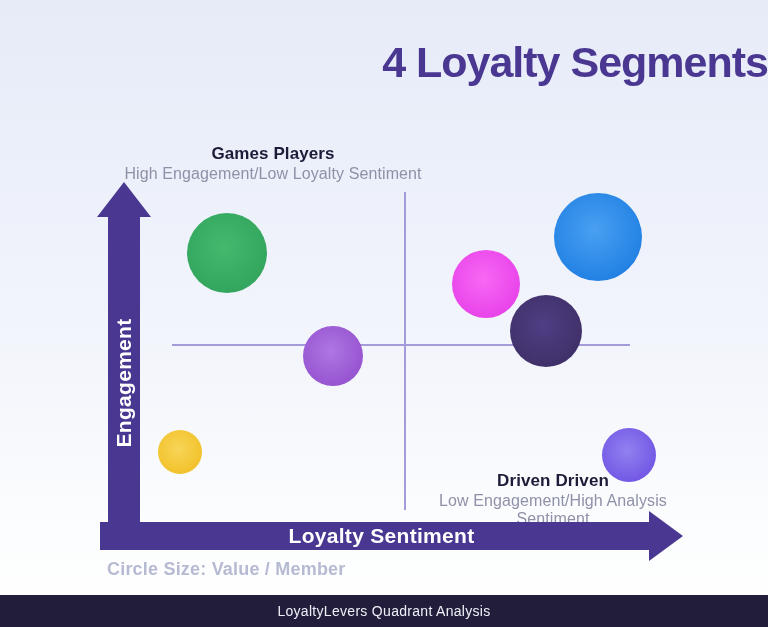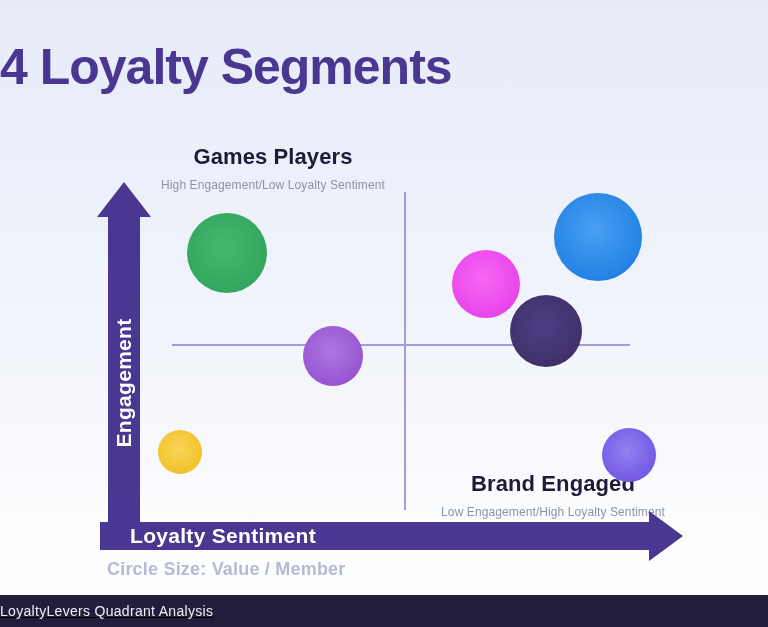--- a/index.html
+++ b/index.html
@@ -13,7 +13,7 @@
 
   .main-title {
     position: absolute; left: 0; top: 38px; width: 768px;
-    text-align: left; font-size: 50px; font-weight: 800;
+    text-align: right; font-size: 43px; font-weight: 800;
     letter-spacing: -1px; color: #4a3792;
   }
 

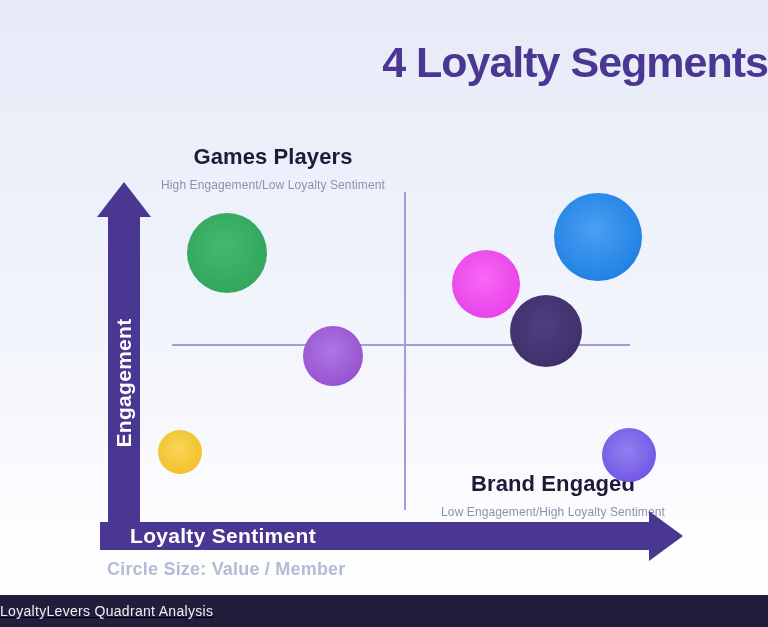--- a/index.html
+++ b/index.html
@@ -18,7 +18,7 @@
   }
 
   .quad-label { position: absolute; width: 300px; text-align: center; }
-  .quad-label .q-title { font-size: 22px; font-weight: 700; color: #1d1b38; letter-spacing: 0.1px; }
+  .quad-label .q-title { font-size: 17px; font-weight: 700; color: #1d1b38; letter-spacing: 0.1px; }
   .quad-label .q-sub { margin-top: 8px; font-size: 12px; font-weight: 500; color: #8f91a8; letter-spacing: 0.1px; }
   .q-tl { left: 123px; top: 144px; }
   .q-tr { left: 403px; top: 144px; }

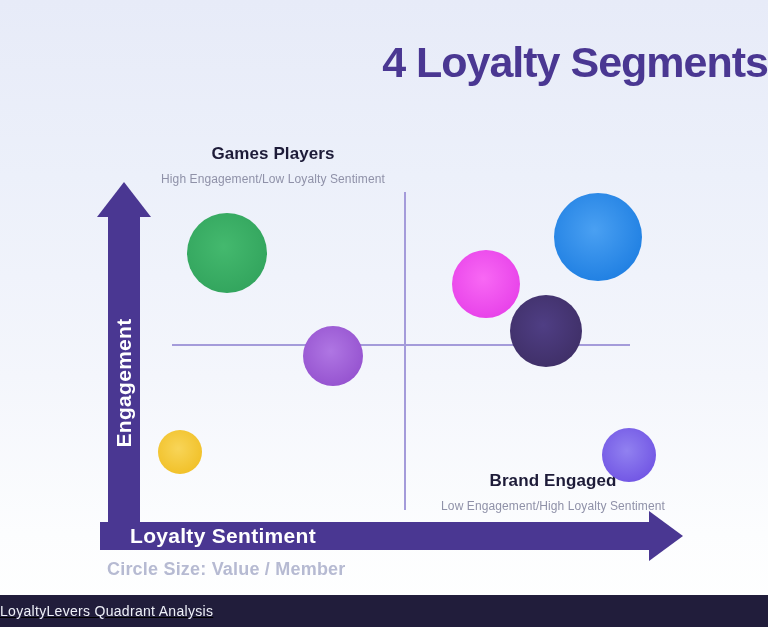--- a/index.html
+++ b/index.html
@@ -19,7 +19,7 @@
 
   .quad-label { position: absolute; width: 300px; text-align: center; }
   .quad-label .q-title { font-size: 17px; font-weight: 700; color: #1d1b38; letter-spacing: 0.1px; }
-  .quad-label .q-sub { margin-top: 8px; font-size: 12px; font-weight: 500; color: #8f91a8; letter-spacing: 0.1px; }
+  .quad-label .q-sub { margin-top: 1px; font-size: 16px; font-weight: 500; color: #8f91a8; letter-spacing: 0.1px; }
   .q-tl { left: 123px; top: 144px; }
   .q-tr { left: 403px; top: 144px; }
   .q-bl { left: 123px; top: 471px; }

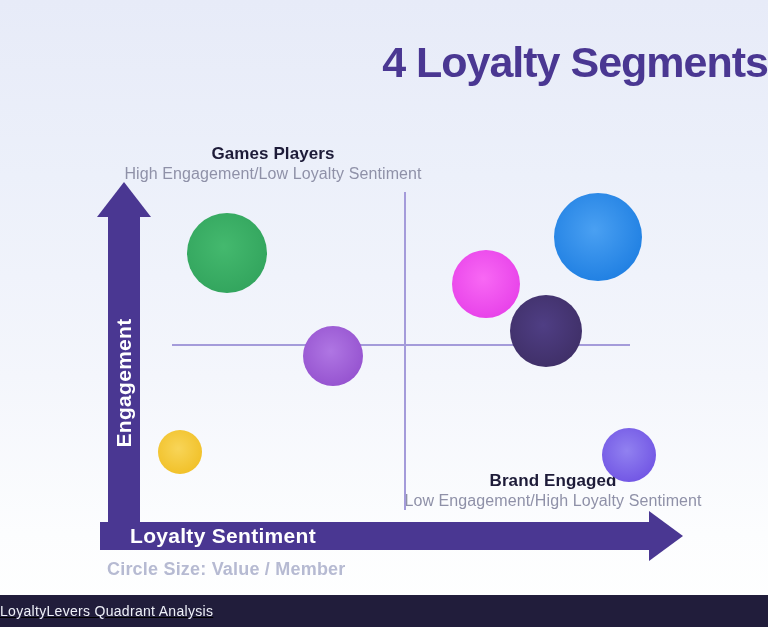--- a/index.html
+++ b/index.html
@@ -84,7 +84,7 @@
     <div class="q-sub">High Engagement/Low Loyalty Sentiment</div>
   </div>
   <div class="quad-label q-br">
-    <div class="q-title">Brand Engaged</div>
+    <div class="q-title">Driven Driven</div>
     <div class="q-sub">Low Engagement/High Loyalty Sentiment</div>
   </div>
 

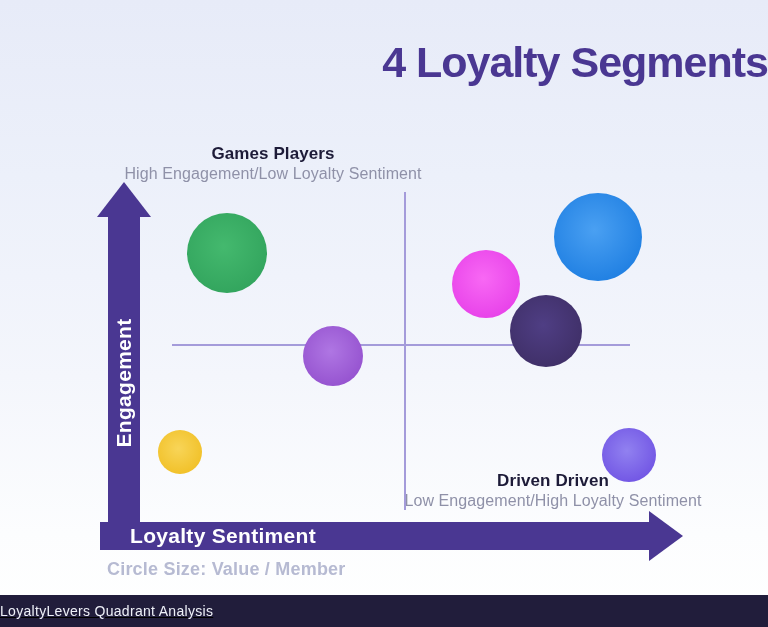--- a/index.html
+++ b/index.html
@@ -85,7 +85,7 @@
   </div>
   <div class="quad-label q-br">
     <div class="q-title">Driven Driven</div>
-    <div class="q-sub">Low Engagement/High Loyalty Sentiment</div>
+    <div class="q-sub">Low Engagement/High Analysis Sentiment</div>
   </div>
 
   <div class="cross-v"></div>

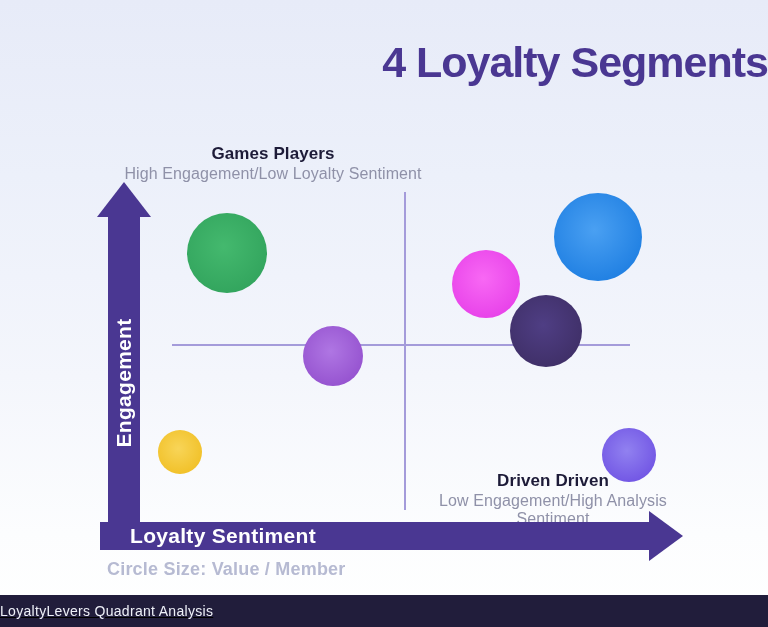--- a/index.html
+++ b/index.html
@@ -47,7 +47,7 @@
   
   .xaxis-body {
     position: absolute; left: 100px; top: 522px; width: 549px; height: 28px;
-    background: #4a3792; display: flex; align-items: center;  padding-left: 16px;
+    background: #4a3792; display: flex; align-items: center; justify-content: center;
   }
   .xaxis-head {
     position: absolute; left: 649px; top: 511px; width: 0; height: 0;

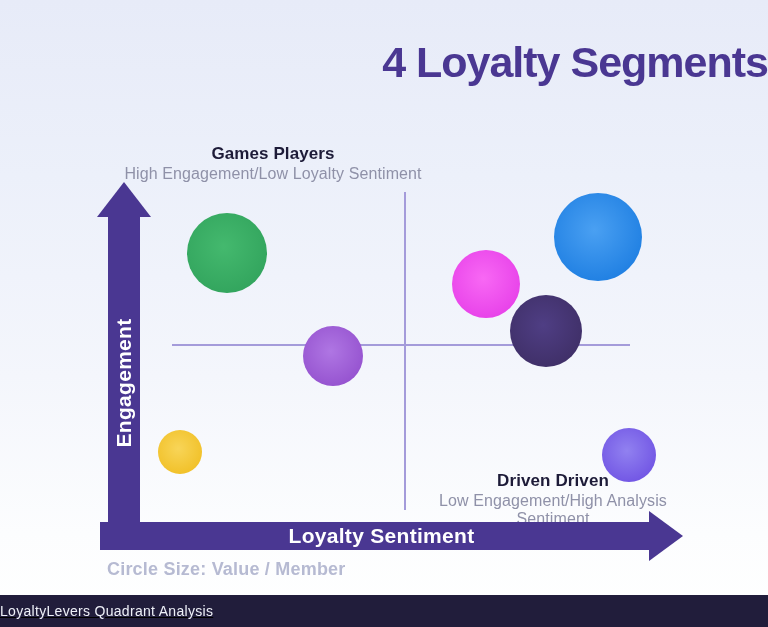--- a/index.html
+++ b/index.html
@@ -68,7 +68,7 @@
 
   .footer-bar {
     position: absolute; left: 0; top: 595px; width: 768px; height: 32px;
-    background: #211d3b; display: flex; align-items: center;  text-decoration: underline;
+    background: #211d3b; display: flex; align-items: center; justify-content: center;
   }
   .footer-text { color: #eef0f8; font-size: 14px; font-weight: 500; letter-spacing: 0.3px; }
 </style>

